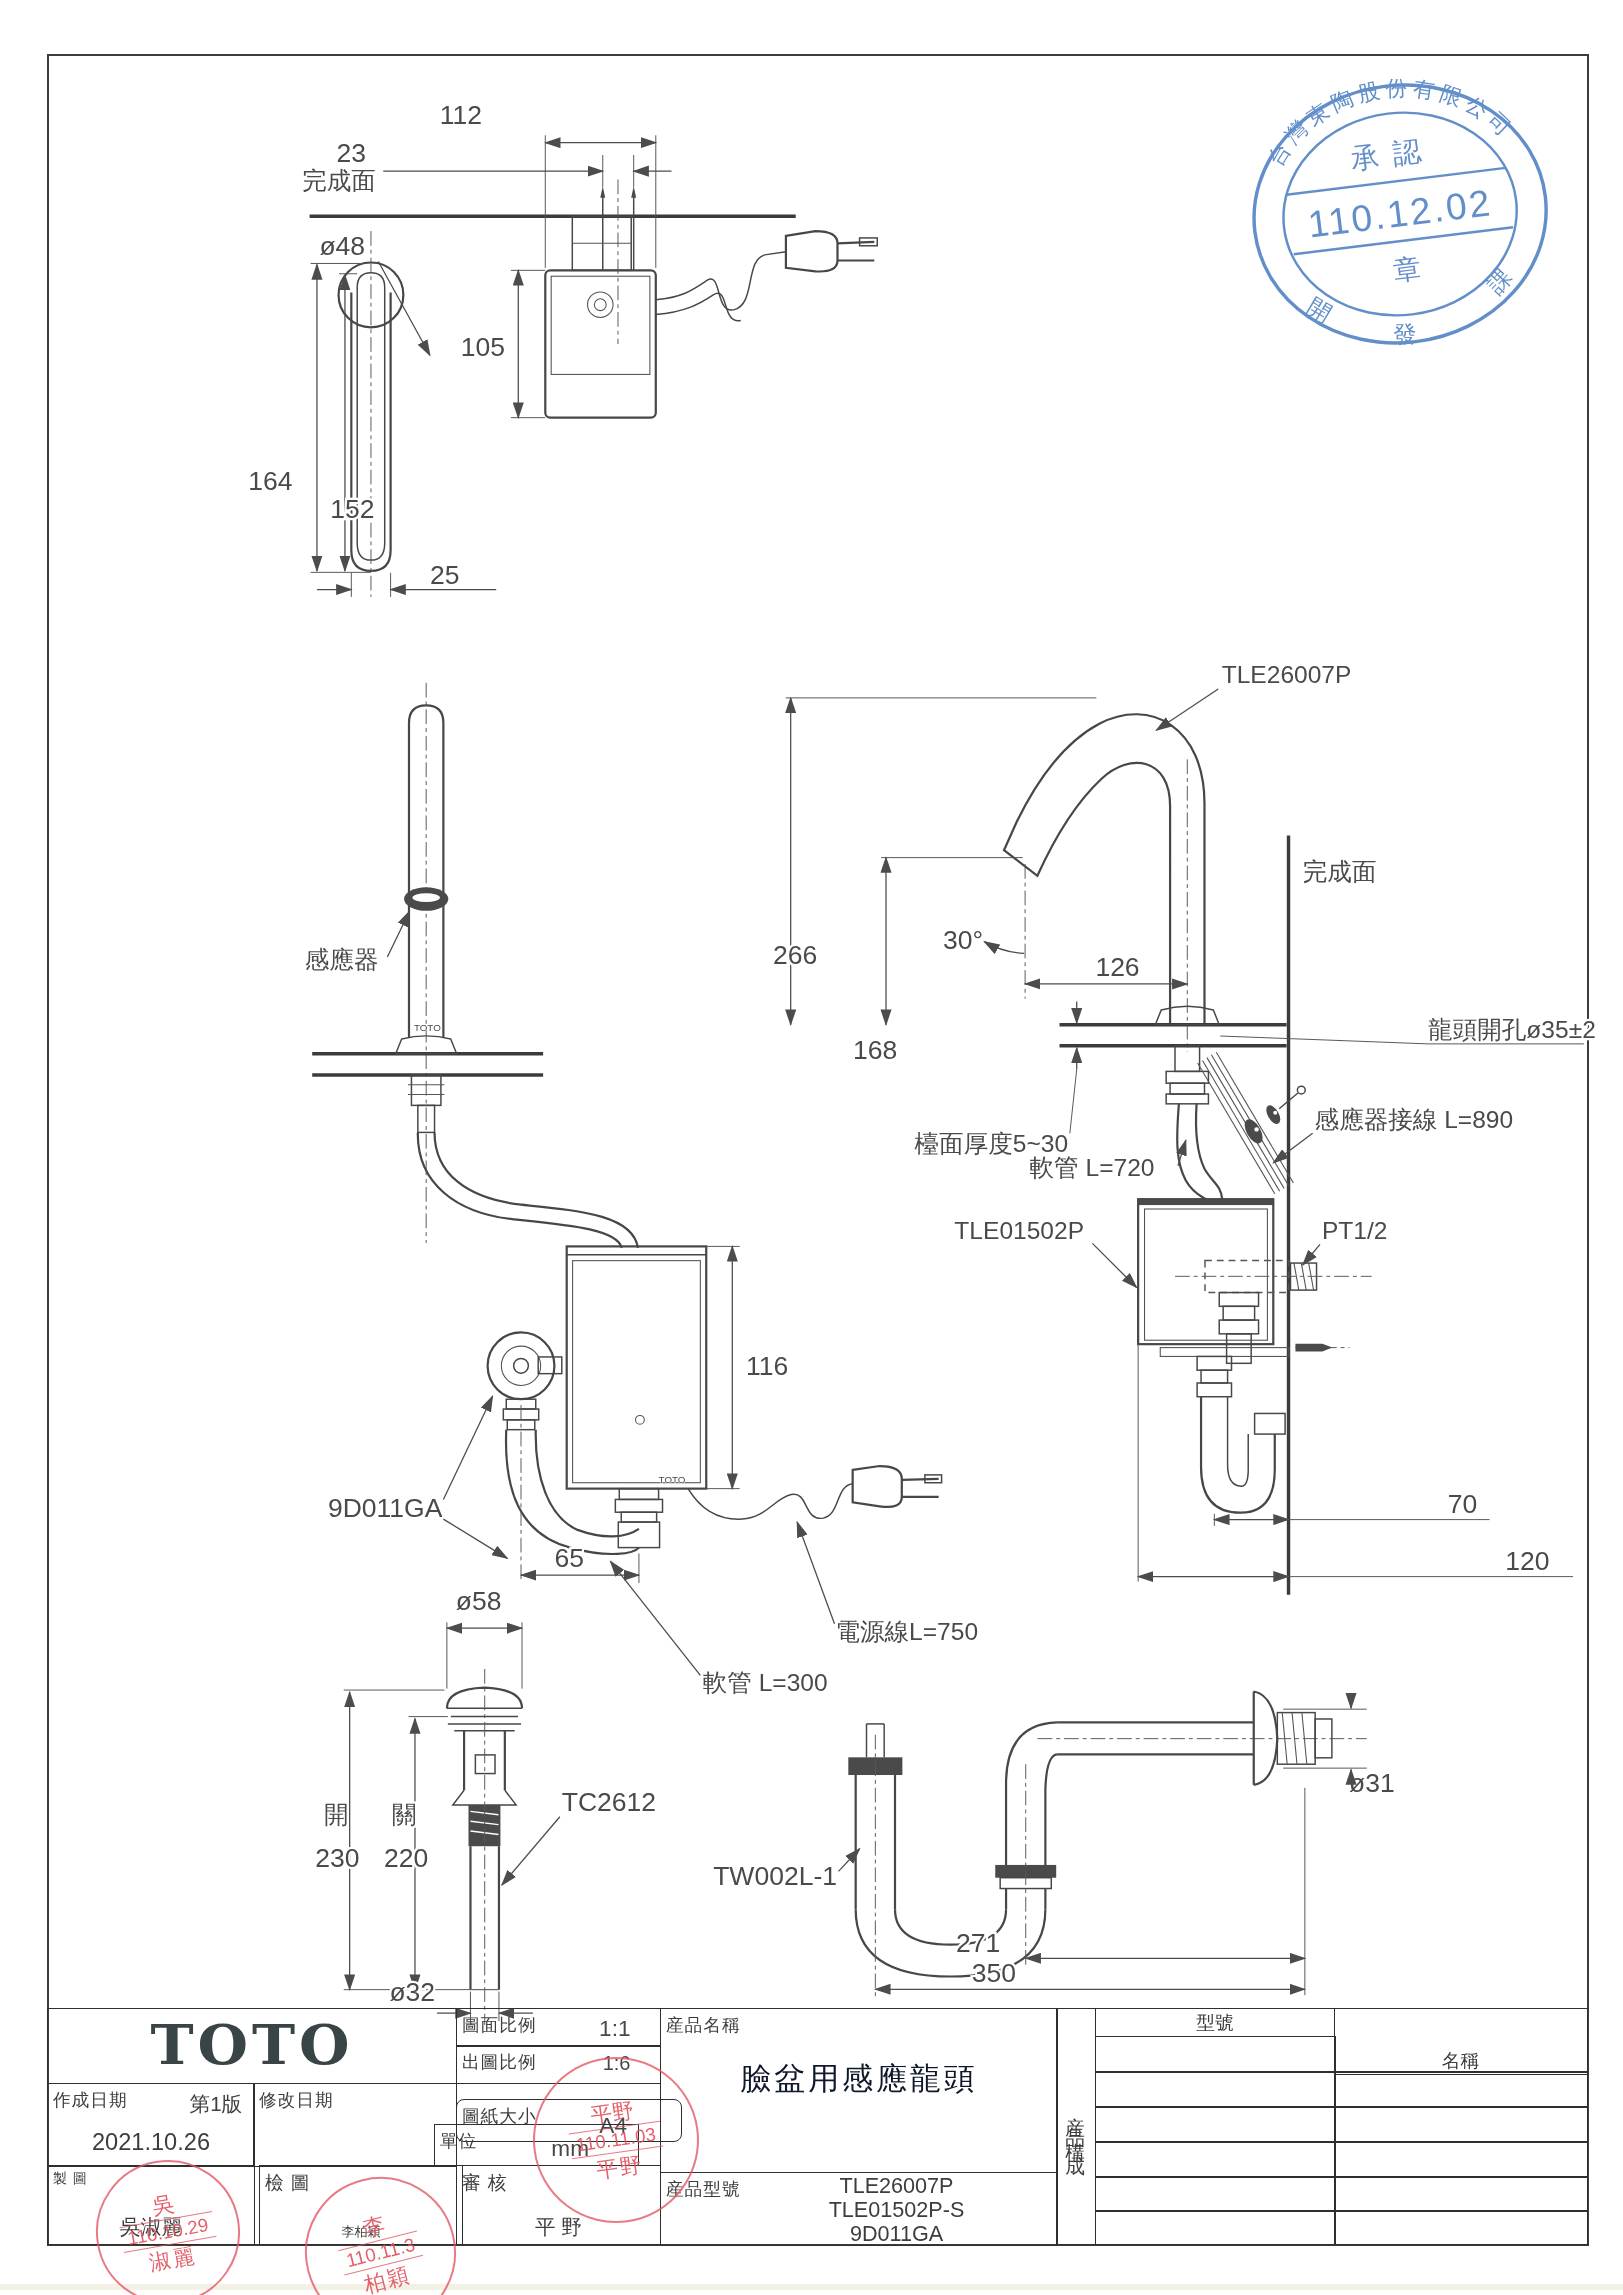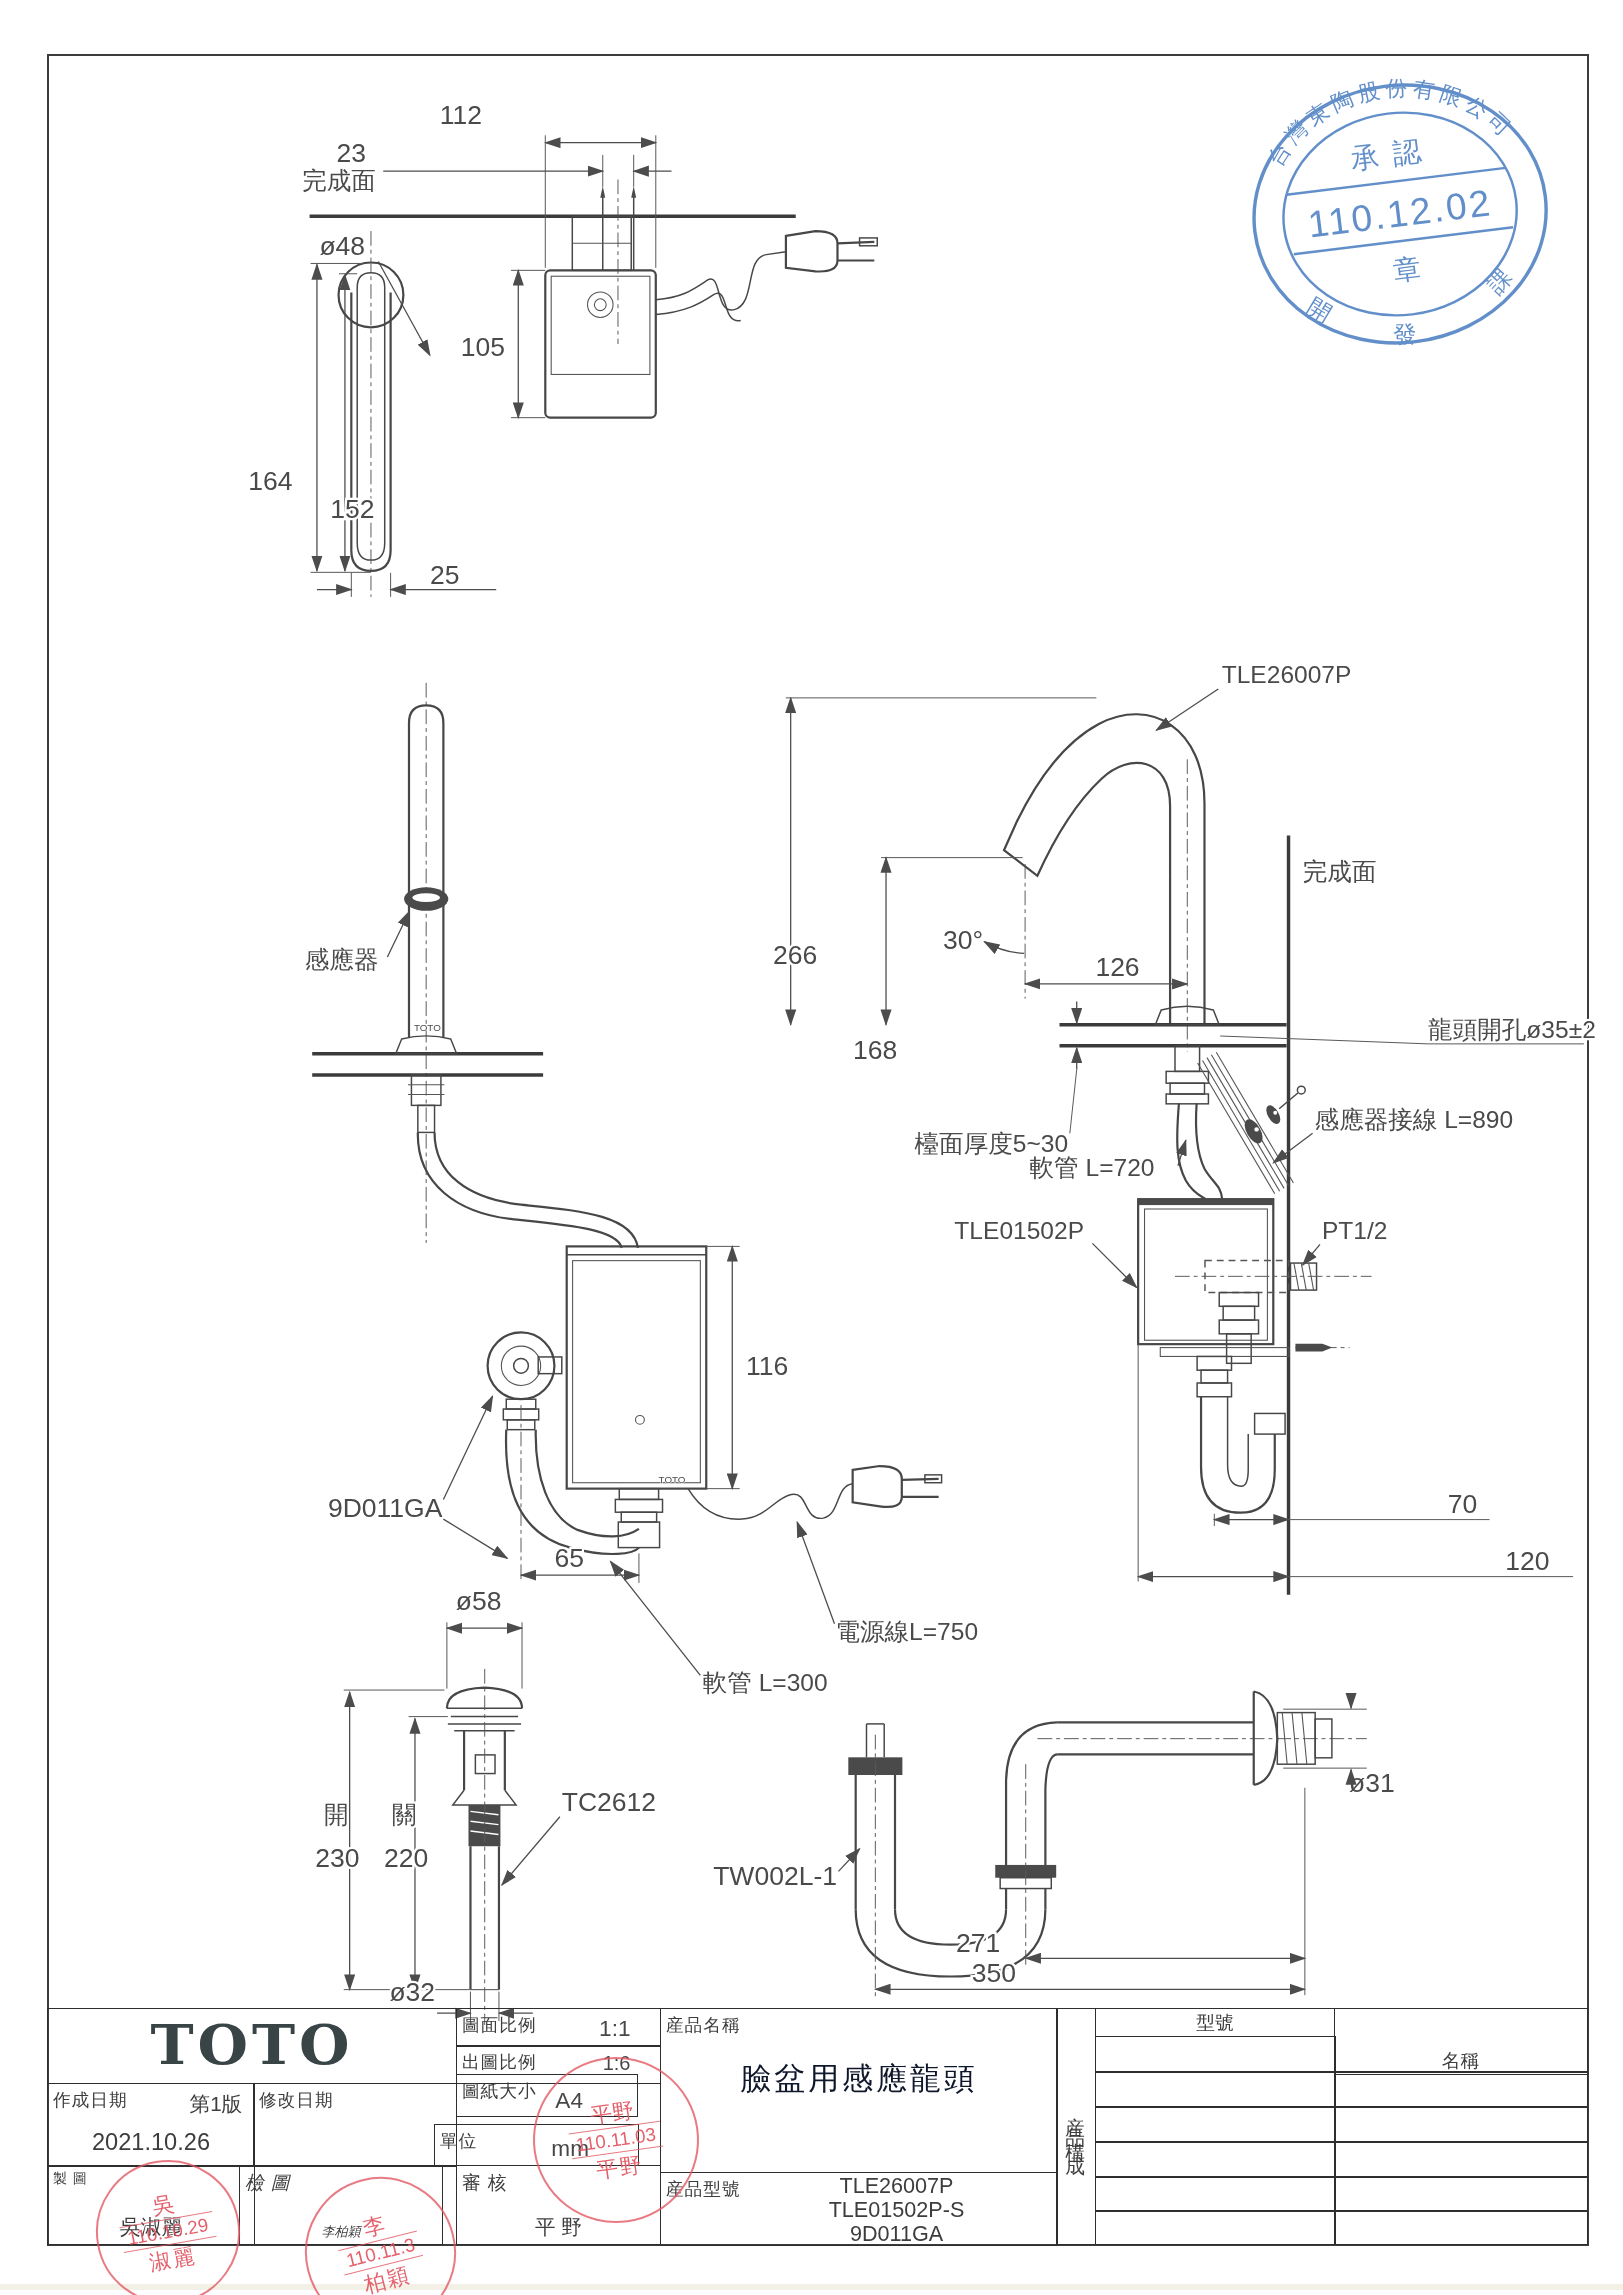--- a/index.html
+++ b/index.html
@@ -405,7 +405,7 @@
     <div class="cell" style="left:206px;top:75px;width:204px;height:84px;">
       <span class="lbl">修改日期</span>
     </div>
-    <div class="cell" style="left:409px;top:66px;width:182px;height:43px;">
+    <div class="cell" style="left:409px;top:91px;width:226px;height:43px;border-radius:8px;">
       <span class="lbl">圖紙大小</span>
       <span style="position:absolute;right:54px;top:12.8px;font-size:22.6px;">A4</span>
     </div>

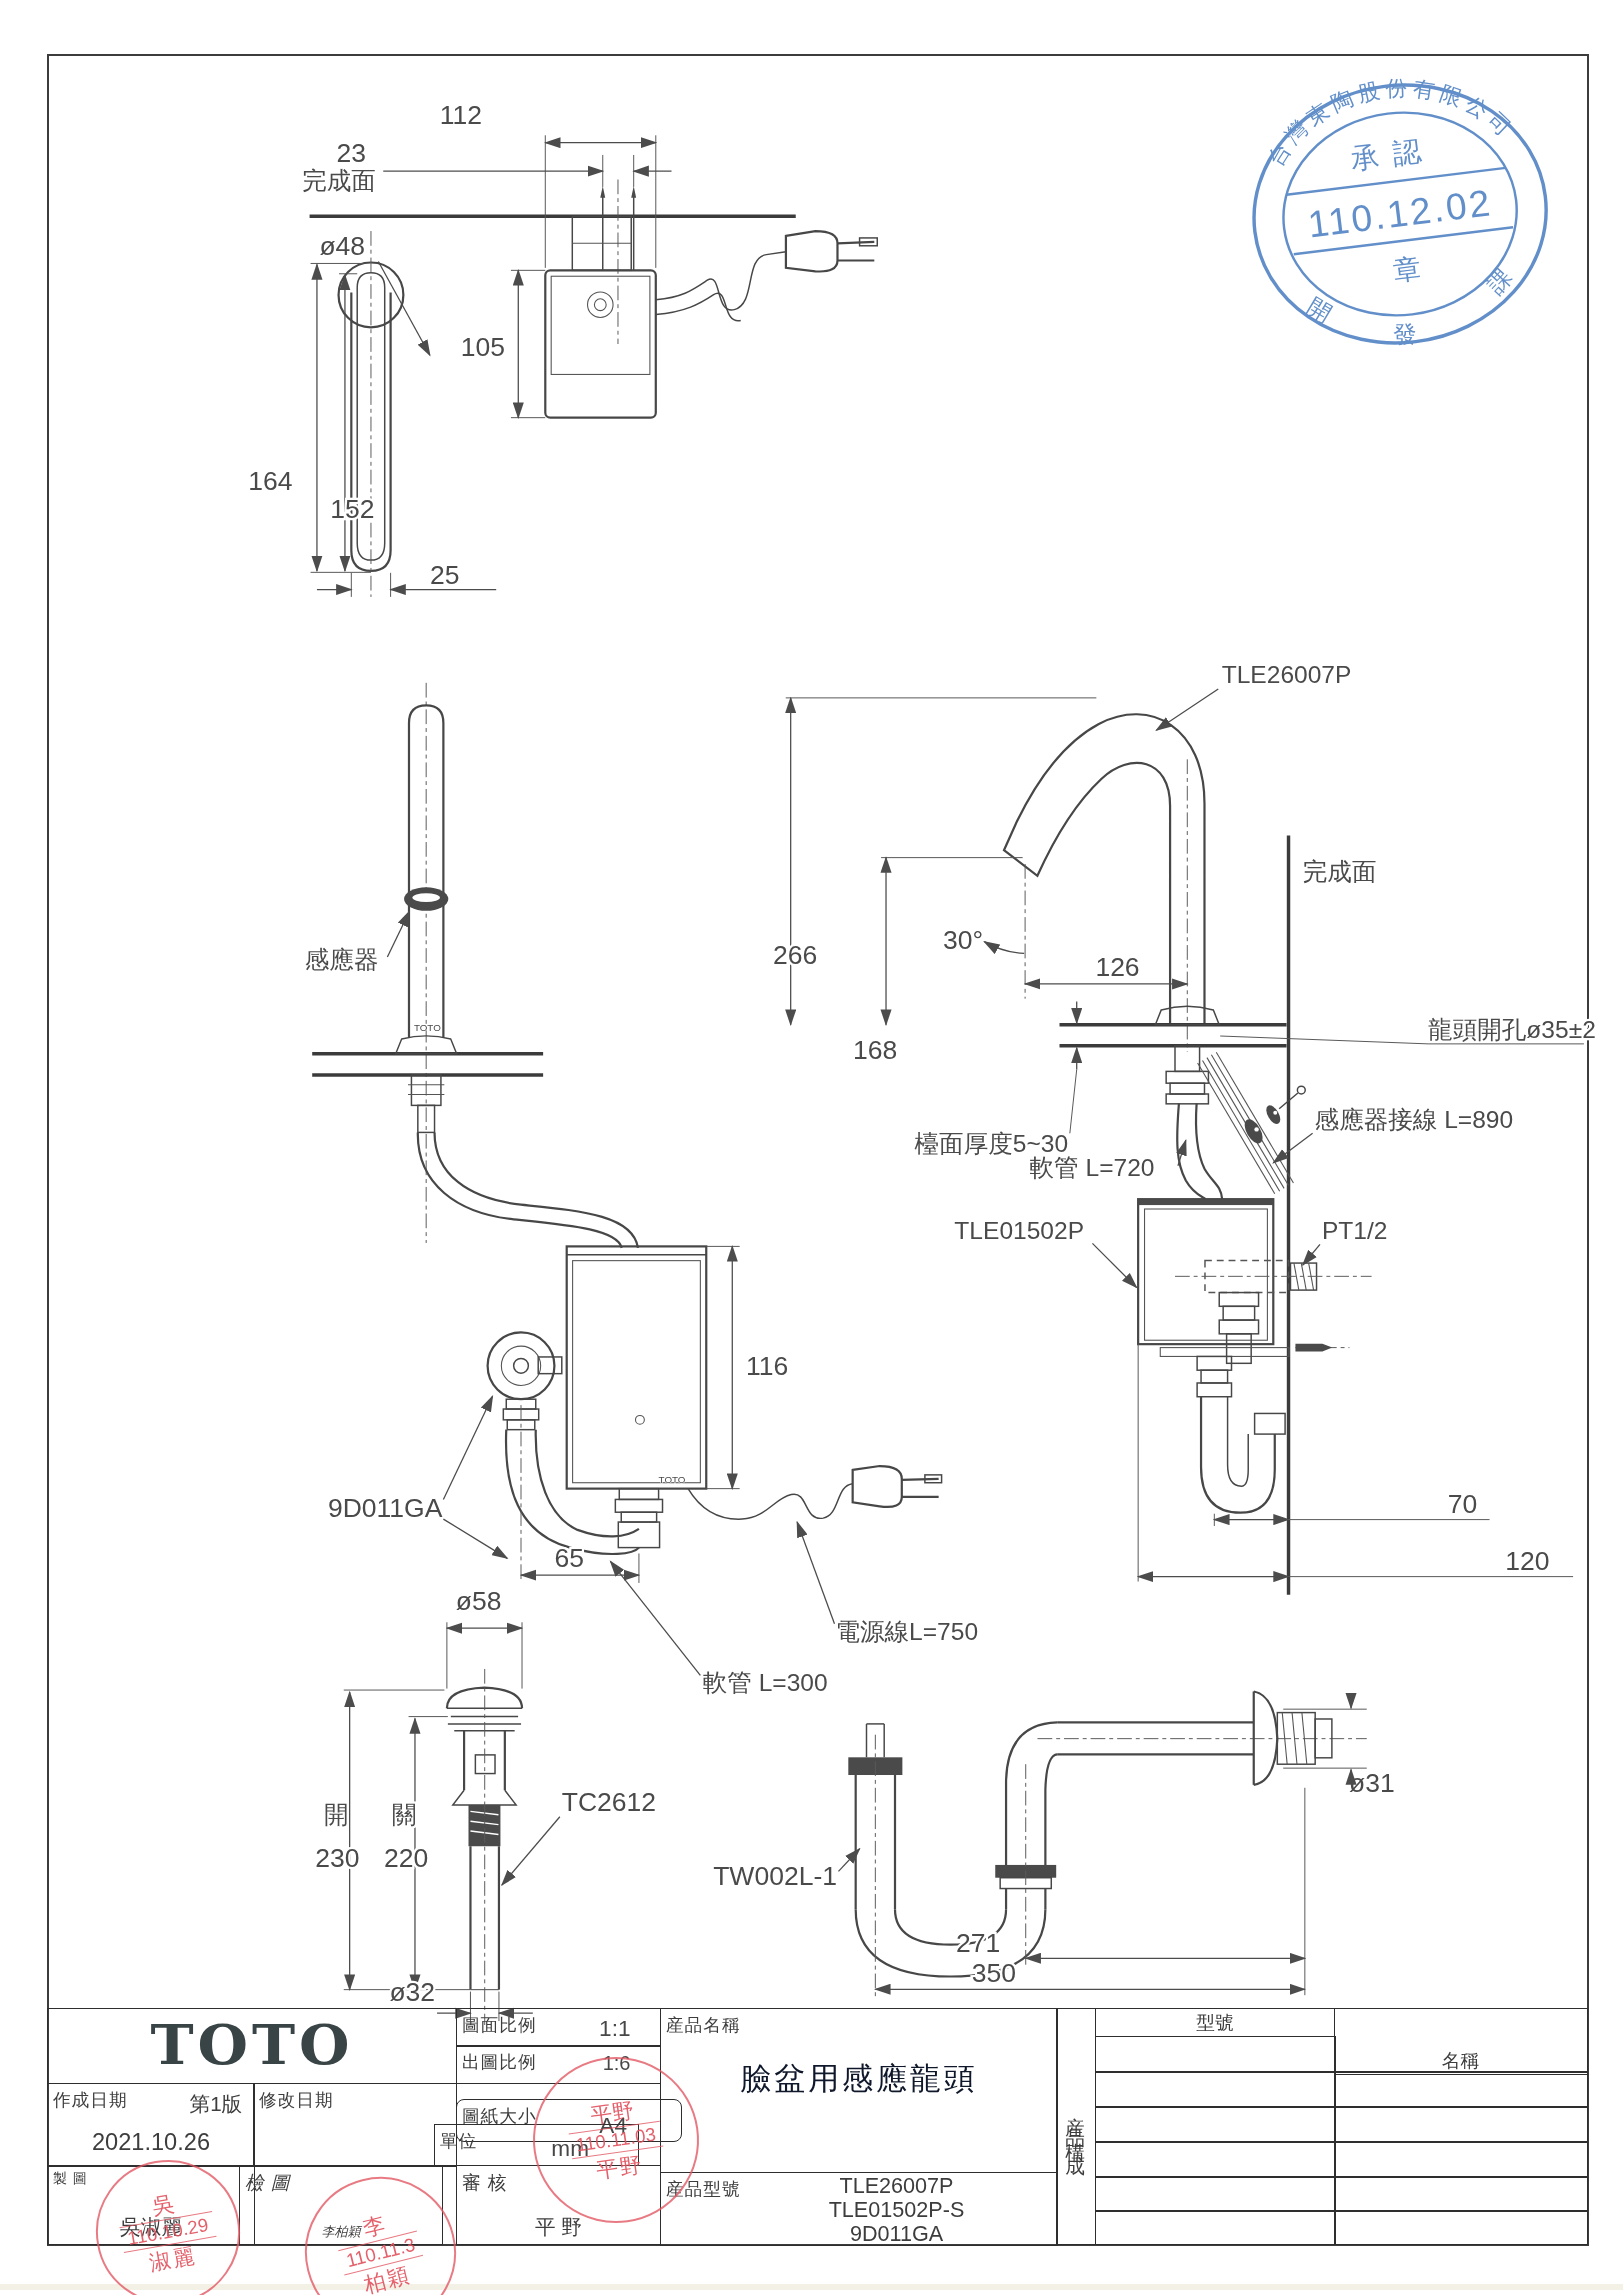--- a/index.html
+++ b/index.html
@@ -417,7 +417,7 @@
       <span class="lbl" style="font-size:14px;">製 圖</span>
       <div style="position:absolute;left:0;bottom:2.9px;width:100%;text-align:center;font-size:20.6px;color:#3d3d3d;">吳淑麗</div>
     </div>
-    <div class="cell" style="left:192px;top:157px;width:204px;height:80px;font-style:italic;">
+    <div class="cell" style="left:212px;top:157px;width:204px;height:80px;">
       <span class="lbl" style="font-size:18.7px;">檢 圖</span>
       <div style="position:absolute;left:0;bottom:2.9px;width:100%;text-align:center;font-size:13px;color:#3d3d3d;">李柏穎</div>
     </div>

